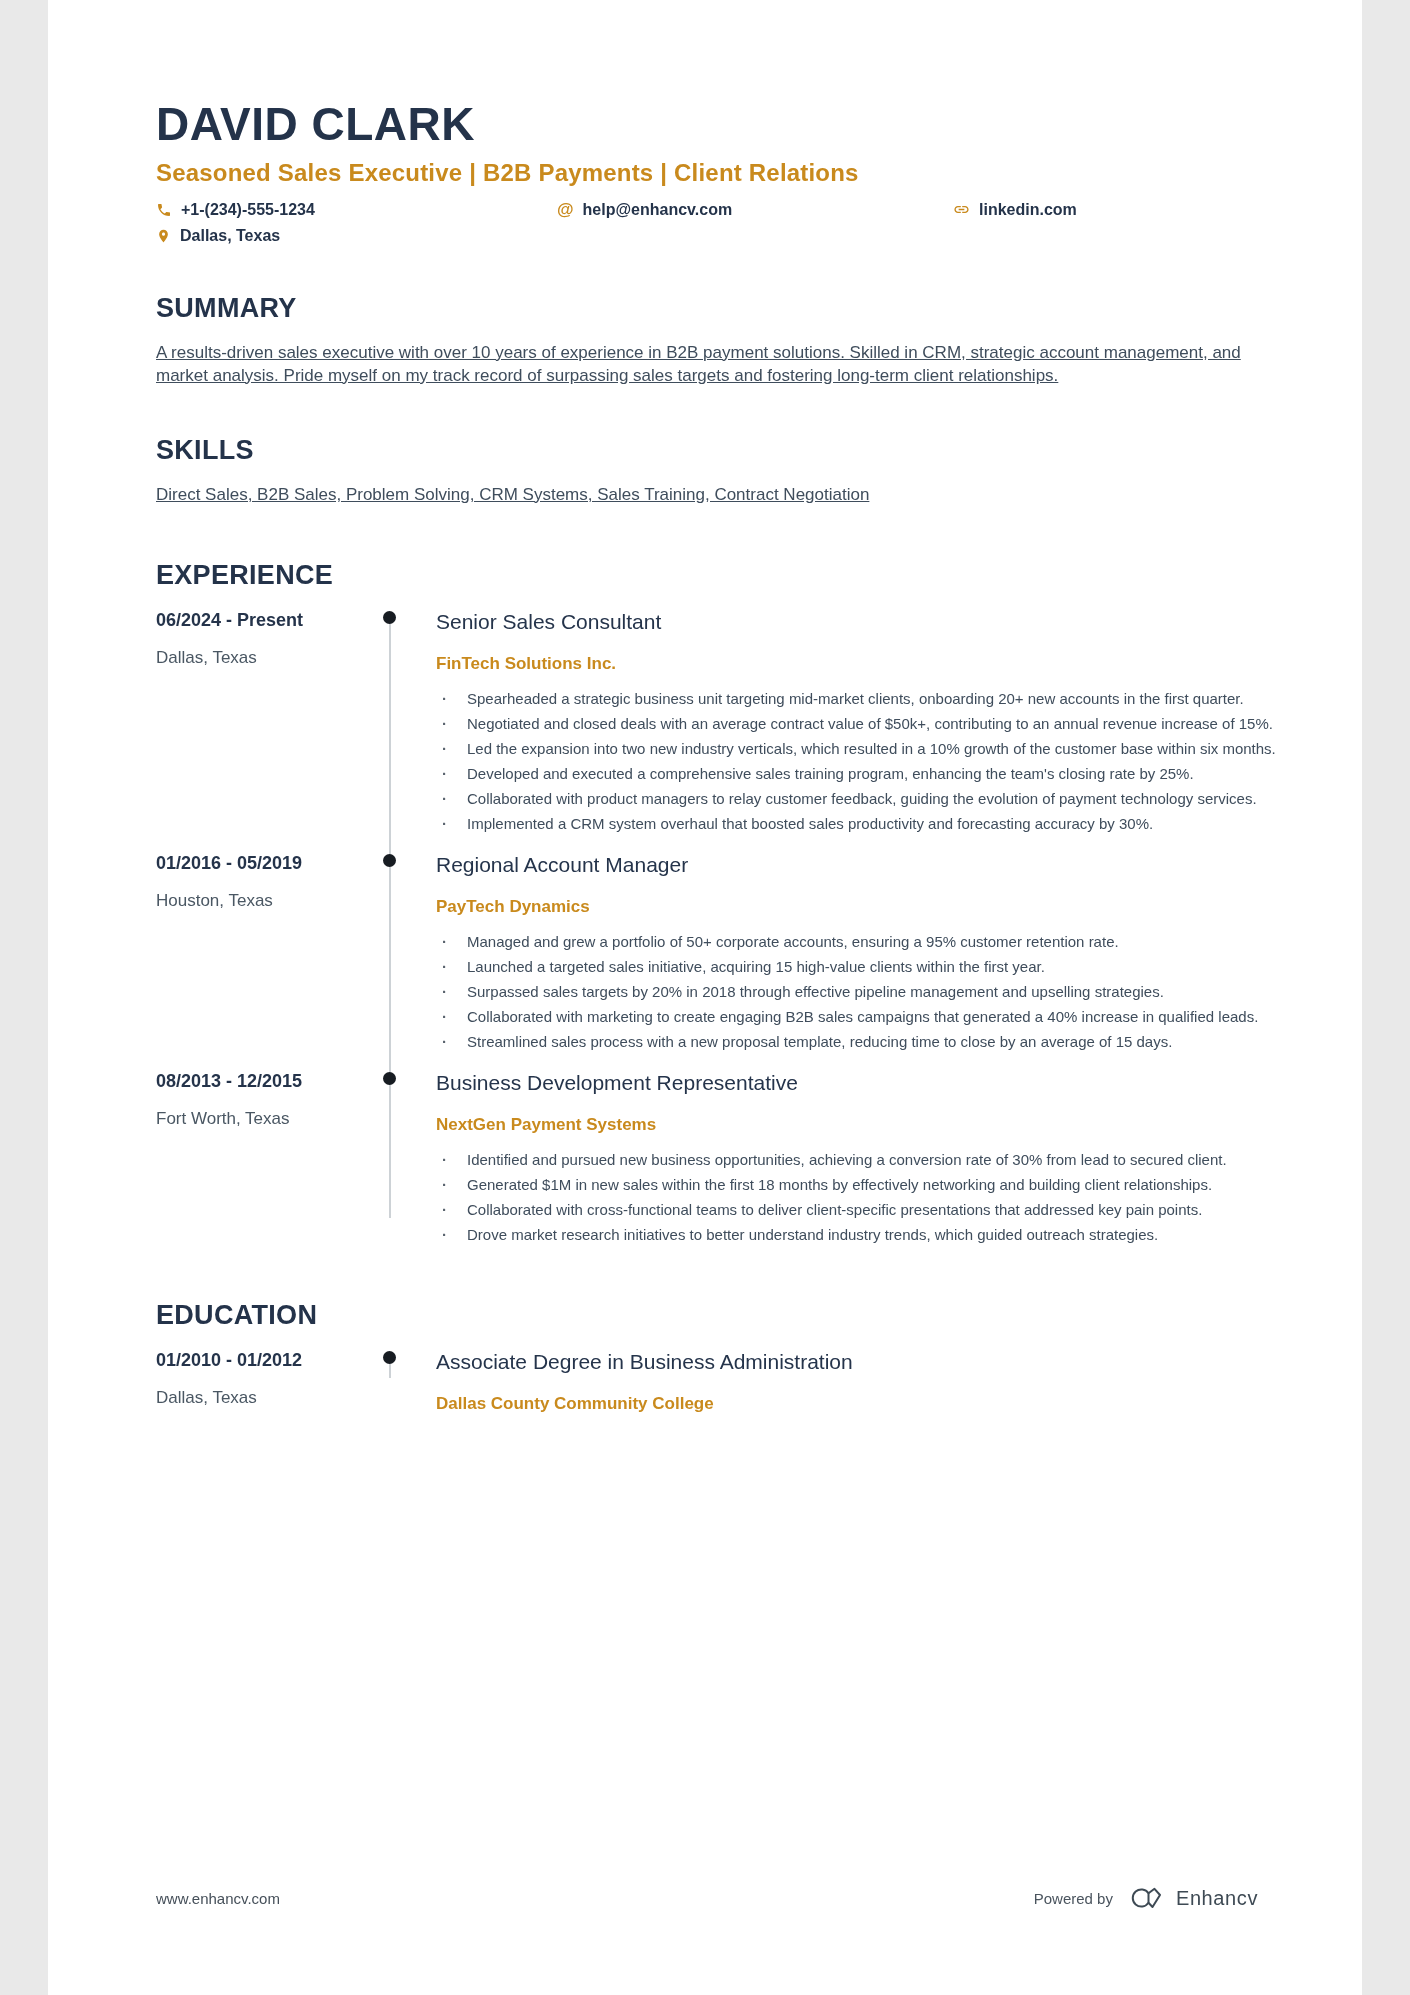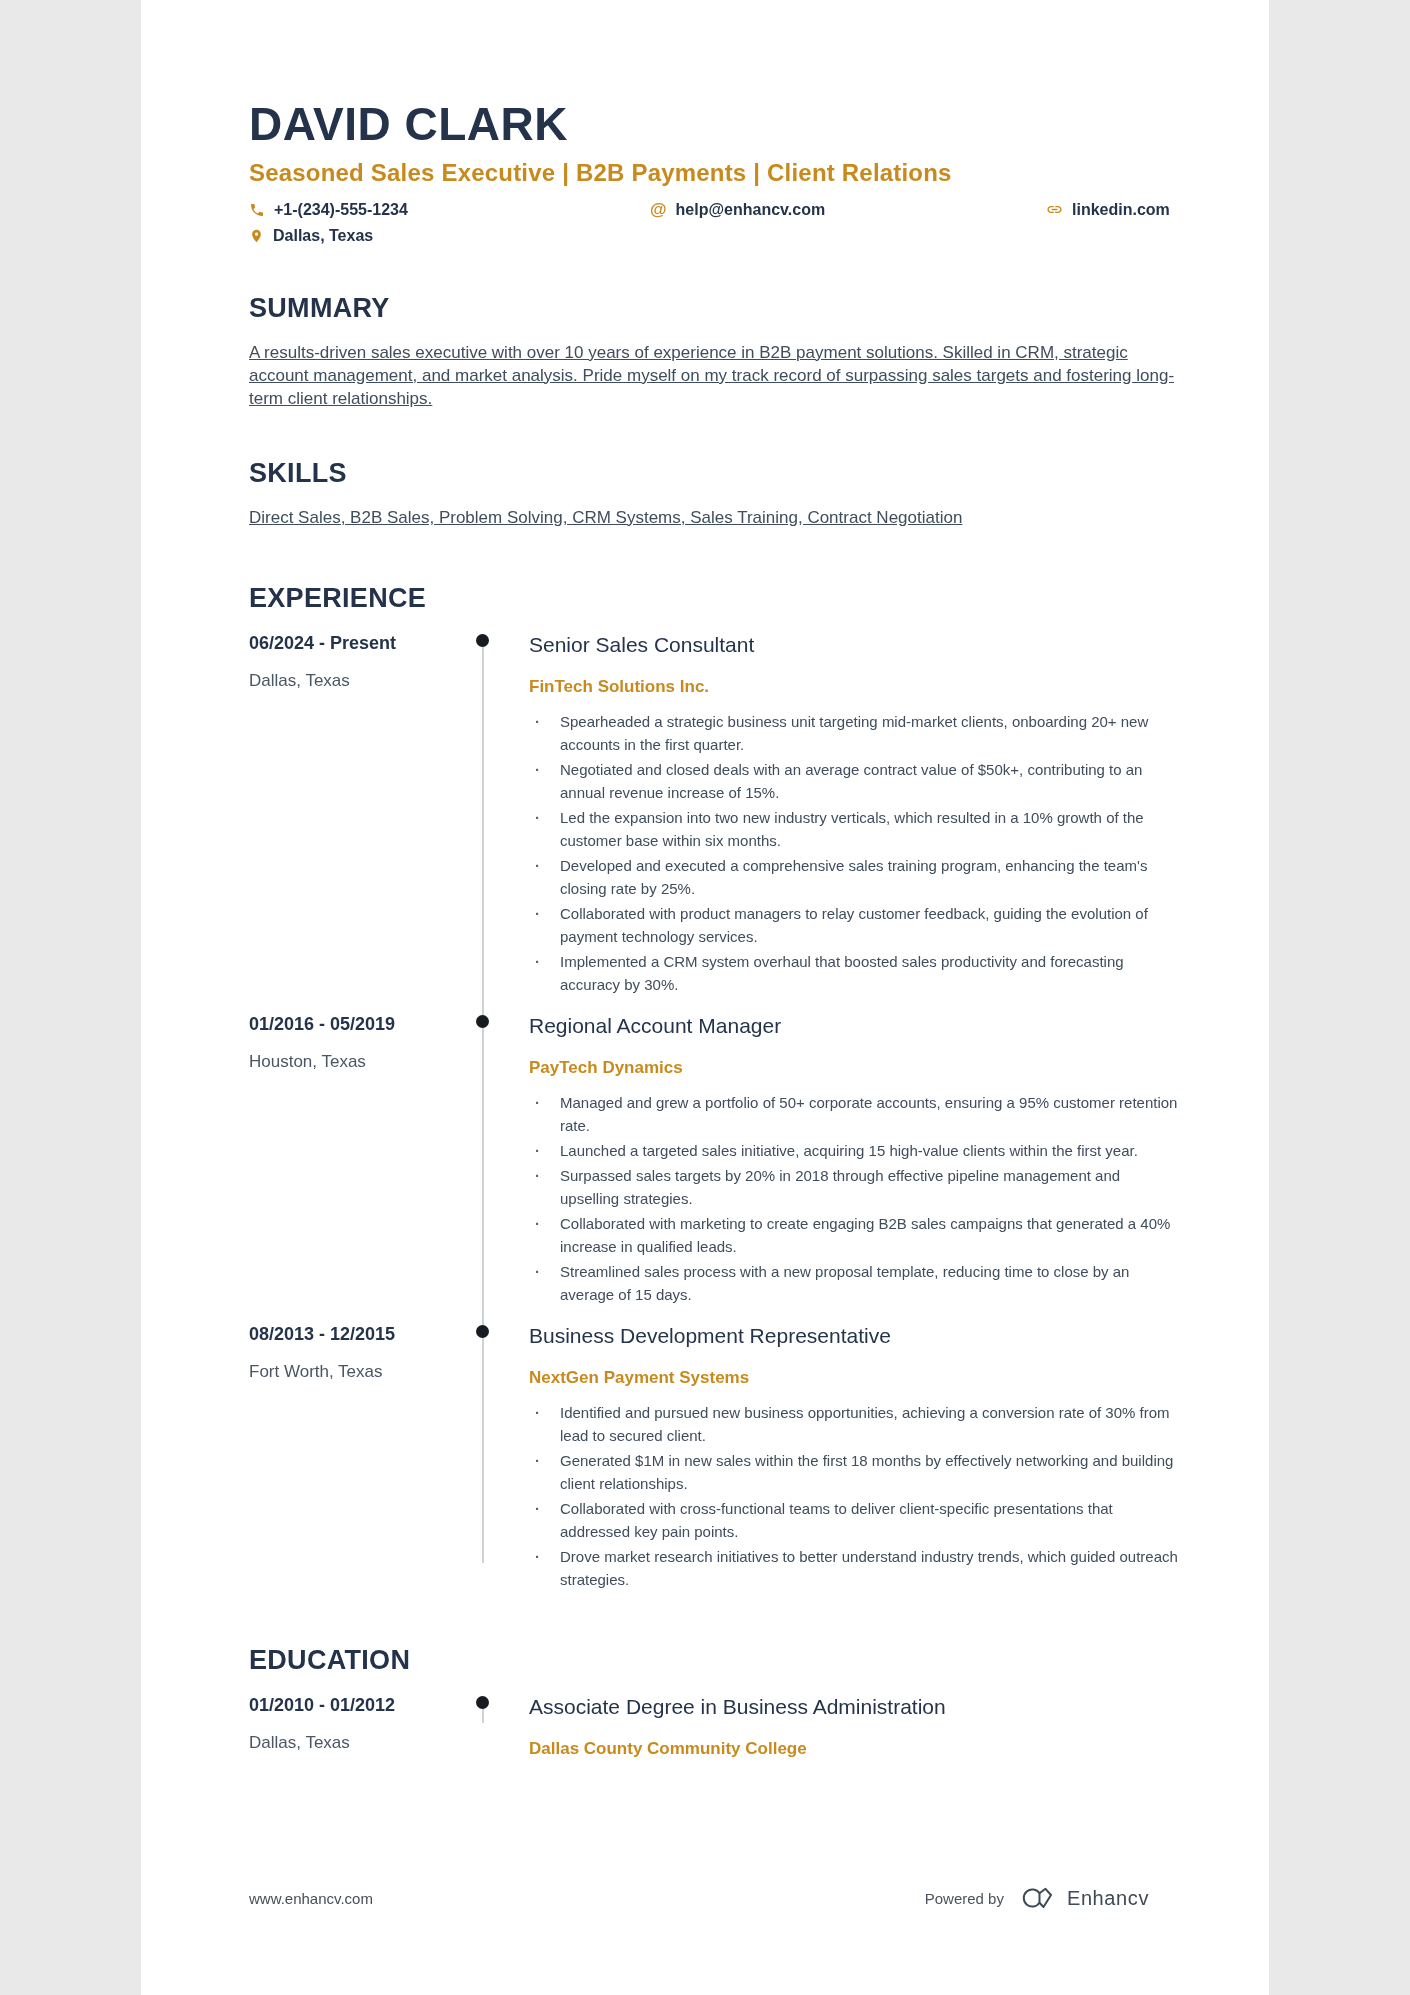--- a/index.html
+++ b/index.html
@@ -6,7 +6,7 @@
   html, body { background: #e9e9e9; }
   .page {
     position: relative;
-    width: 1128px;
+    width: 1314px;
     height: 1995px;
     margin: 0 auto;
     background: #ffffff;

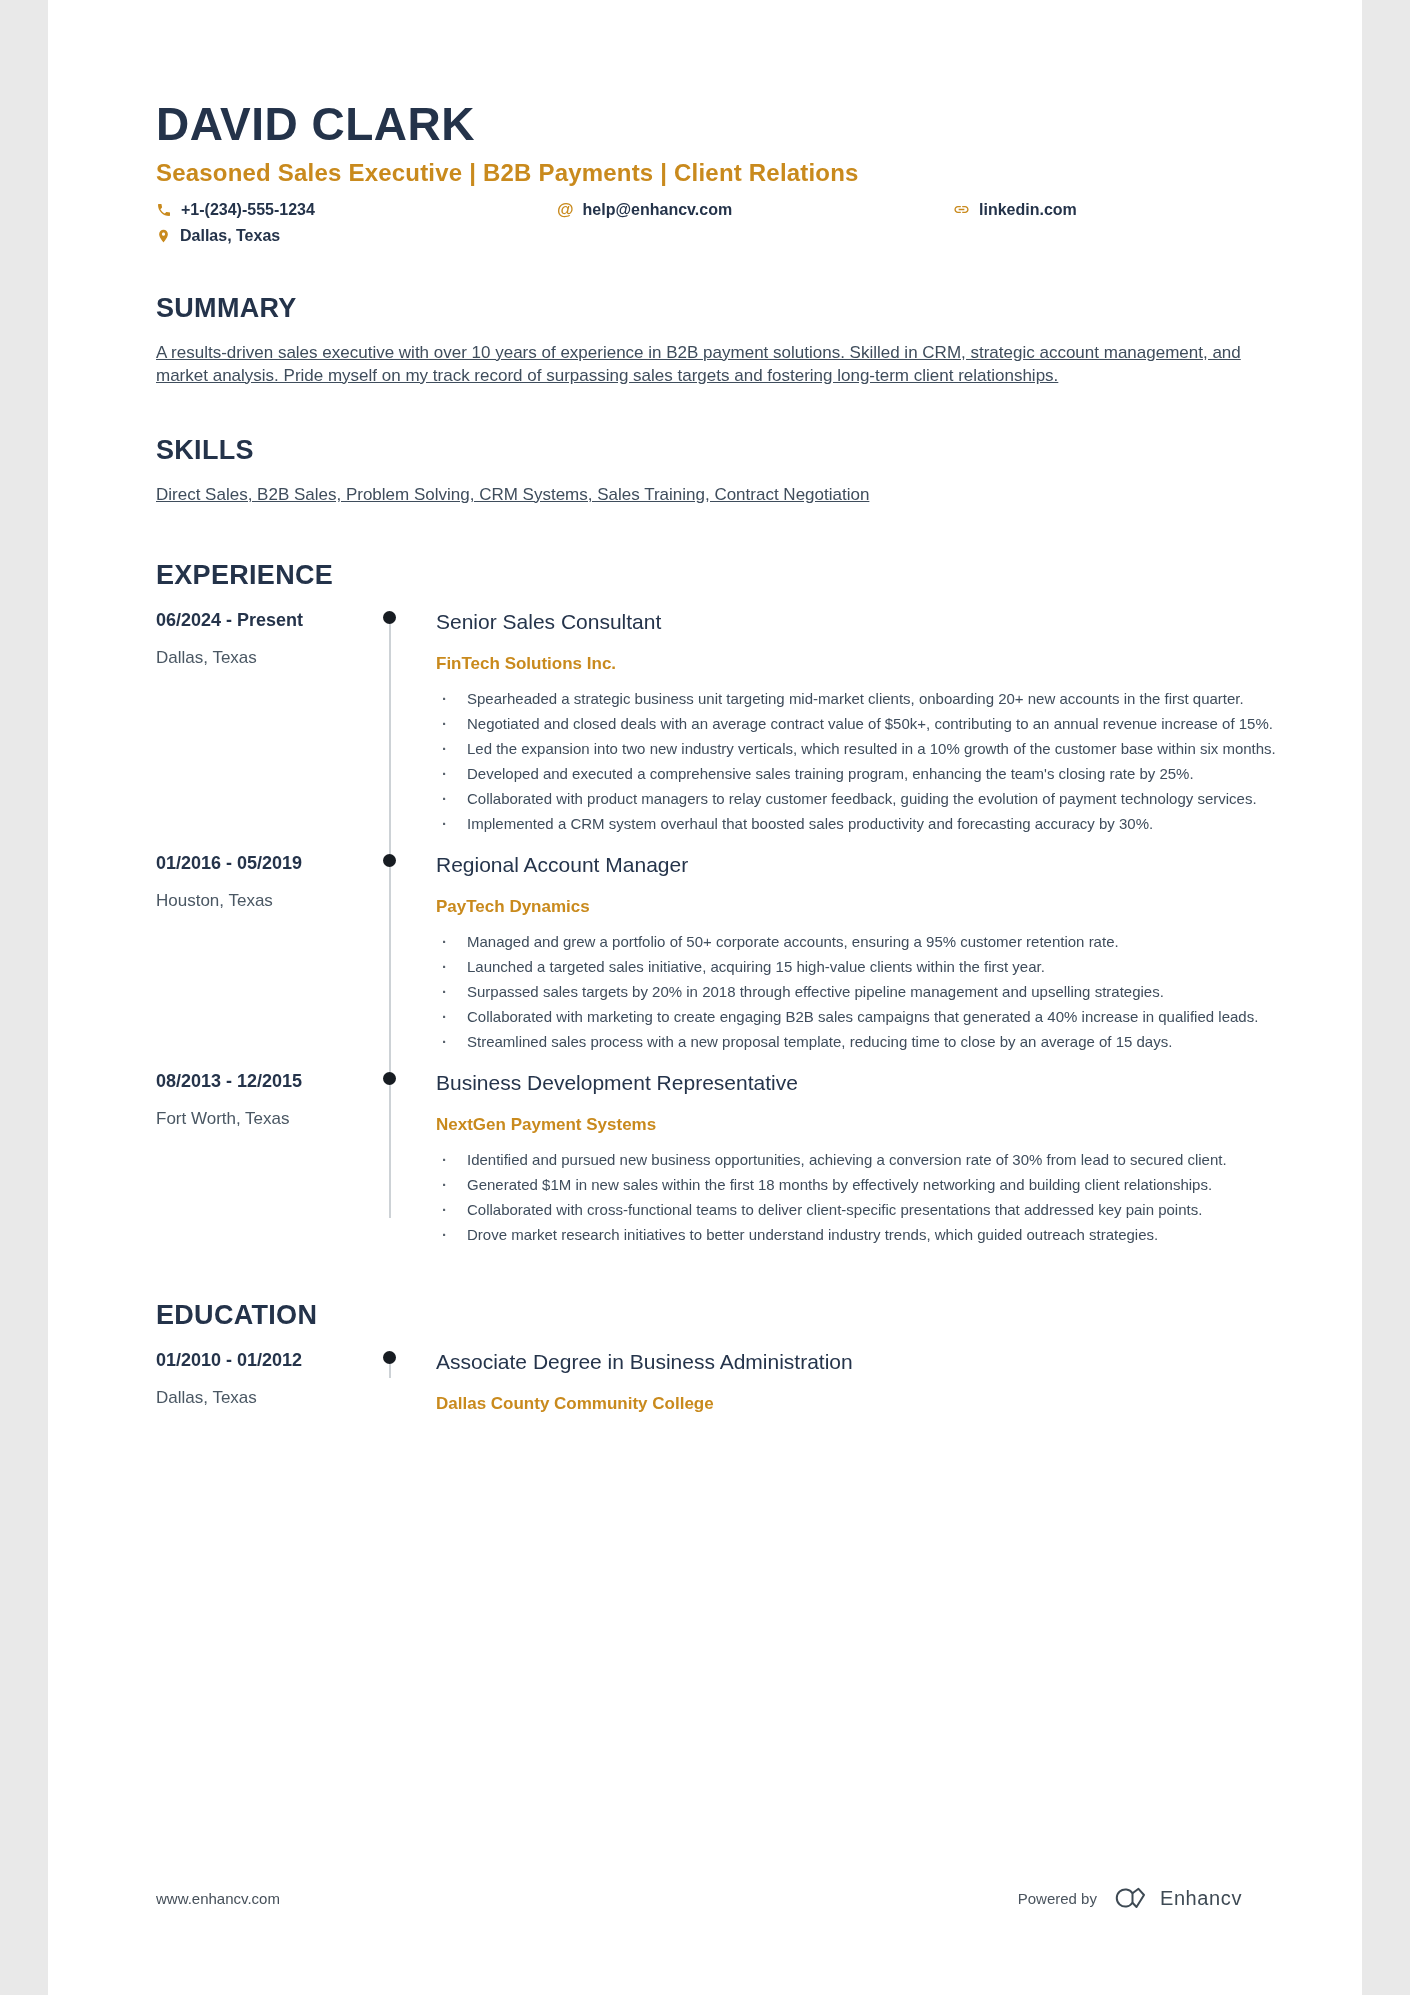--- a/index.html
+++ b/index.html
@@ -153,7 +153,7 @@
   .footer {
     position: absolute;
     left: 108px;
-    right: 120px;
+    right: 104px;
     bottom: 84px;
     display: flex;
     align-items: center;

